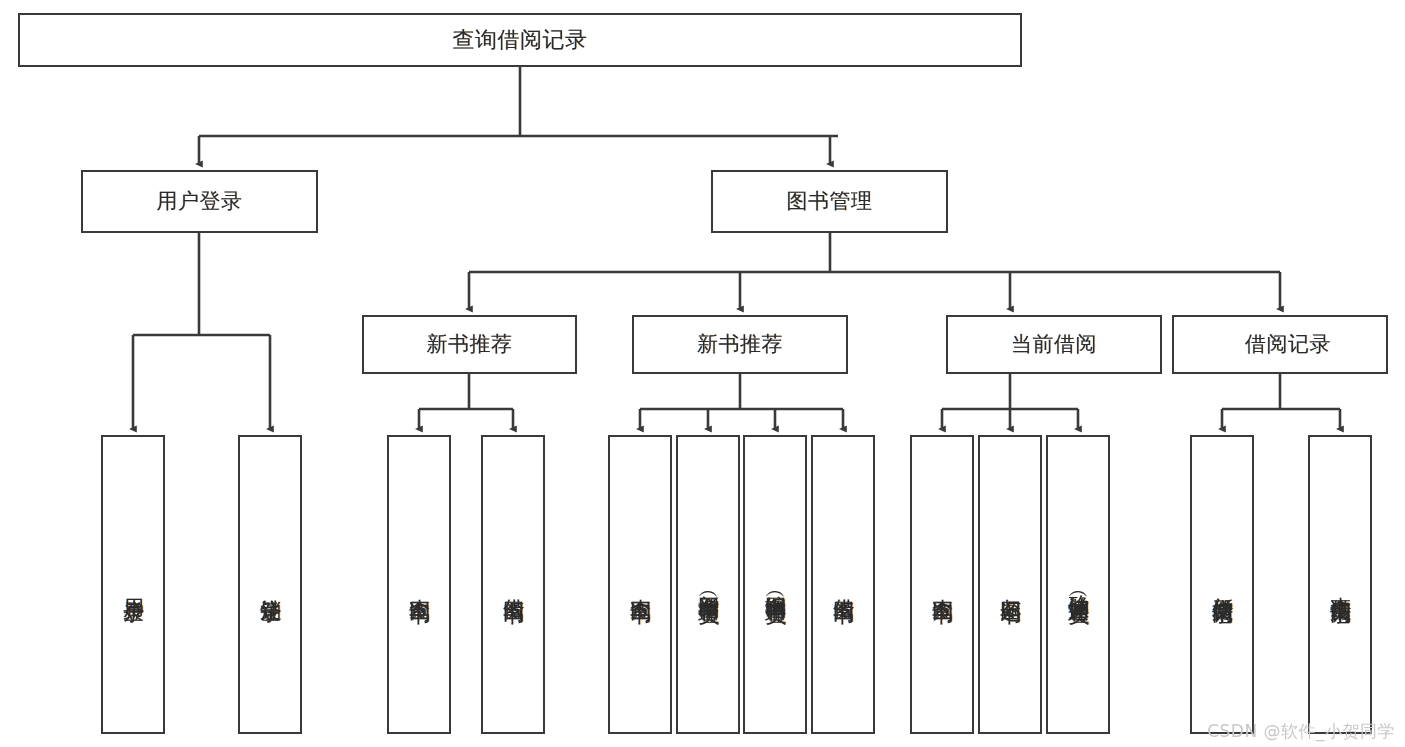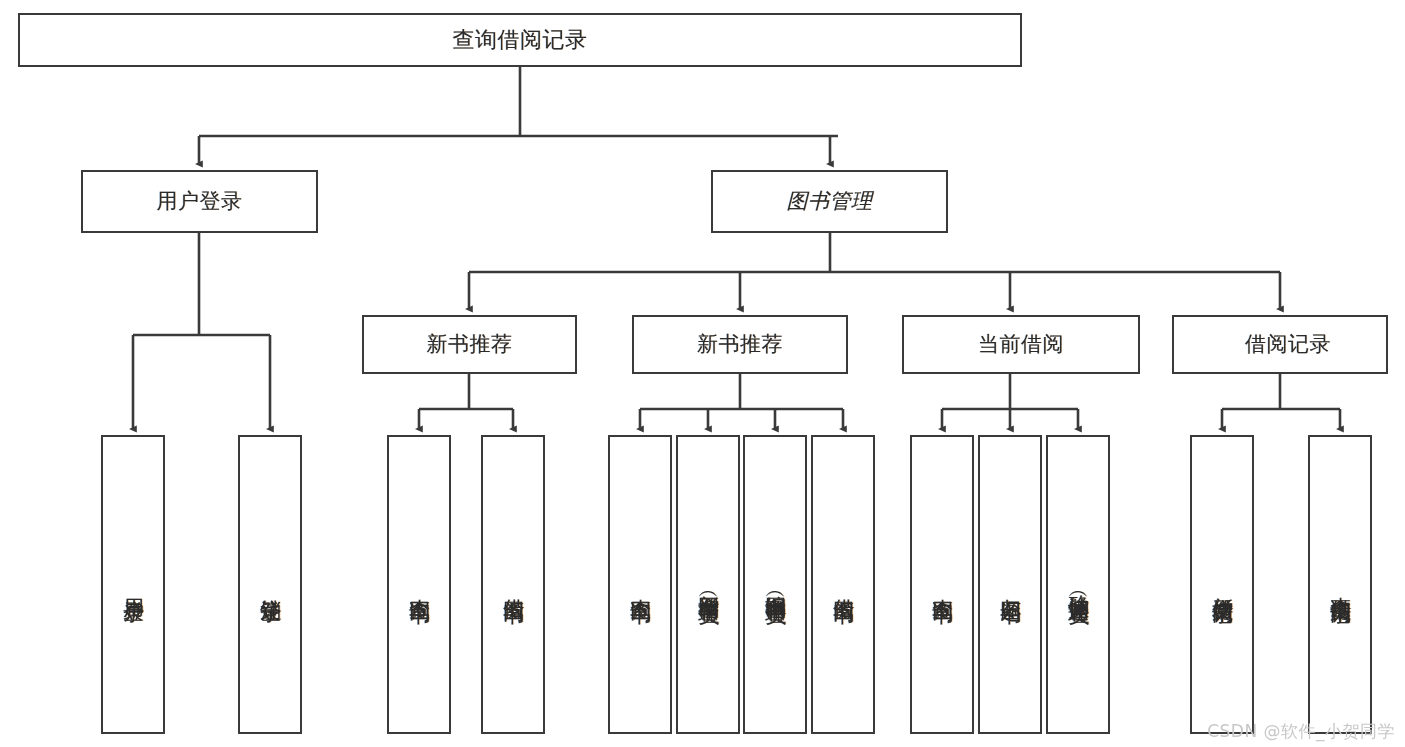--- a/index.html
+++ b/index.html
@@ -142,7 +142,7 @@
   <div class="node" style="left:81px; top:170px; width:237px; height:63px;">
     <span class="node-label">用户登录</span>
   </div>
-  <div class="node" style="left:711px; top:170px; width:237px; height:63px;font-style:italic;">
+  <div class="node" style="left:711px; top:170px; width:237px; height:63px;">
     <span class="node-label">图书管理</span>
   </div>
 

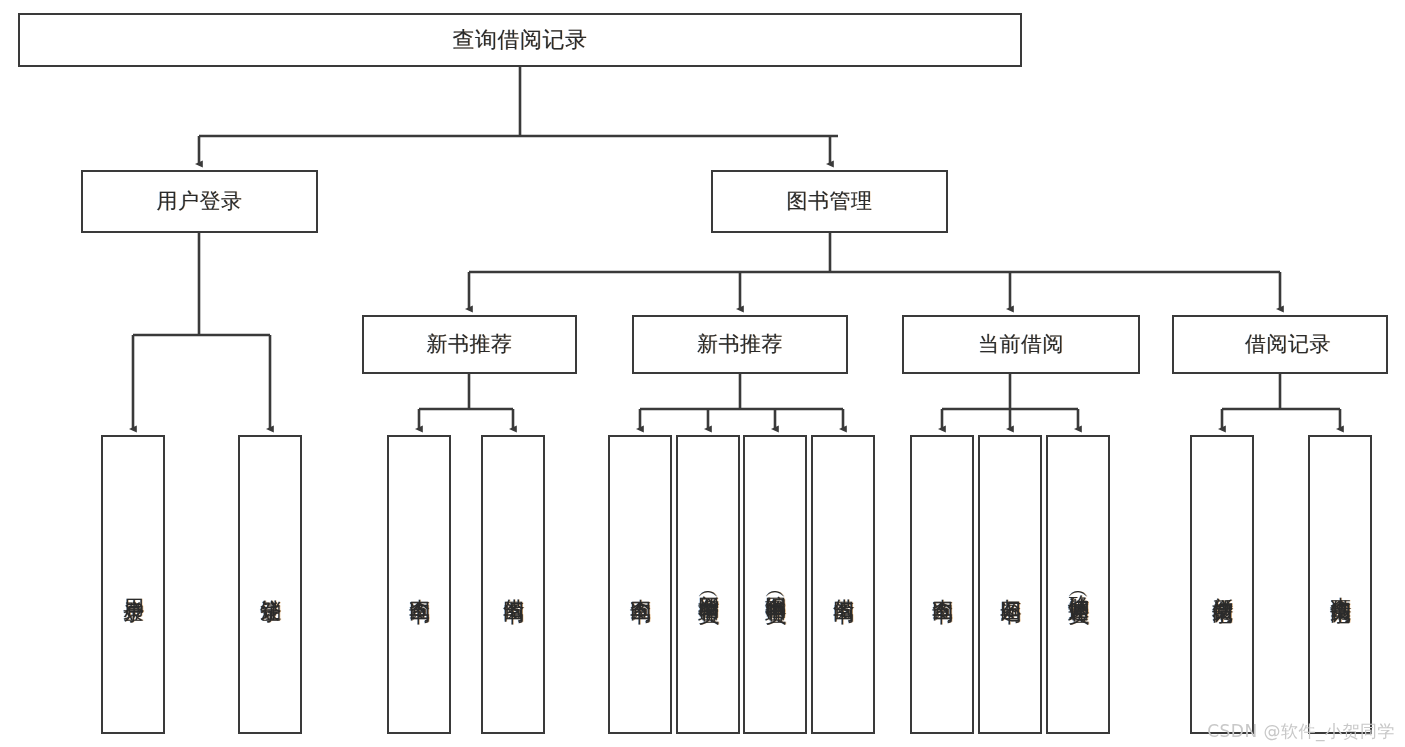--- a/index.html
+++ b/index.html
@@ -152,7 +152,7 @@
   <div class="node" style="left:632px; top:315px; width:216px; height:59px;">
     <span class="node-label">新书推荐</span>
   </div>
-  <div class="node" style="left:902px; top:315px; width:238px; height:59px;">
+  <div class="node" style="left:946px; top:315px; width:216px; height:59px;">
     <span class="node-label">当前借阅</span>
   </div>
   <div class="node" style="left:1172px; top:315px; width:216px; height:59px;padding-left:16px;">

